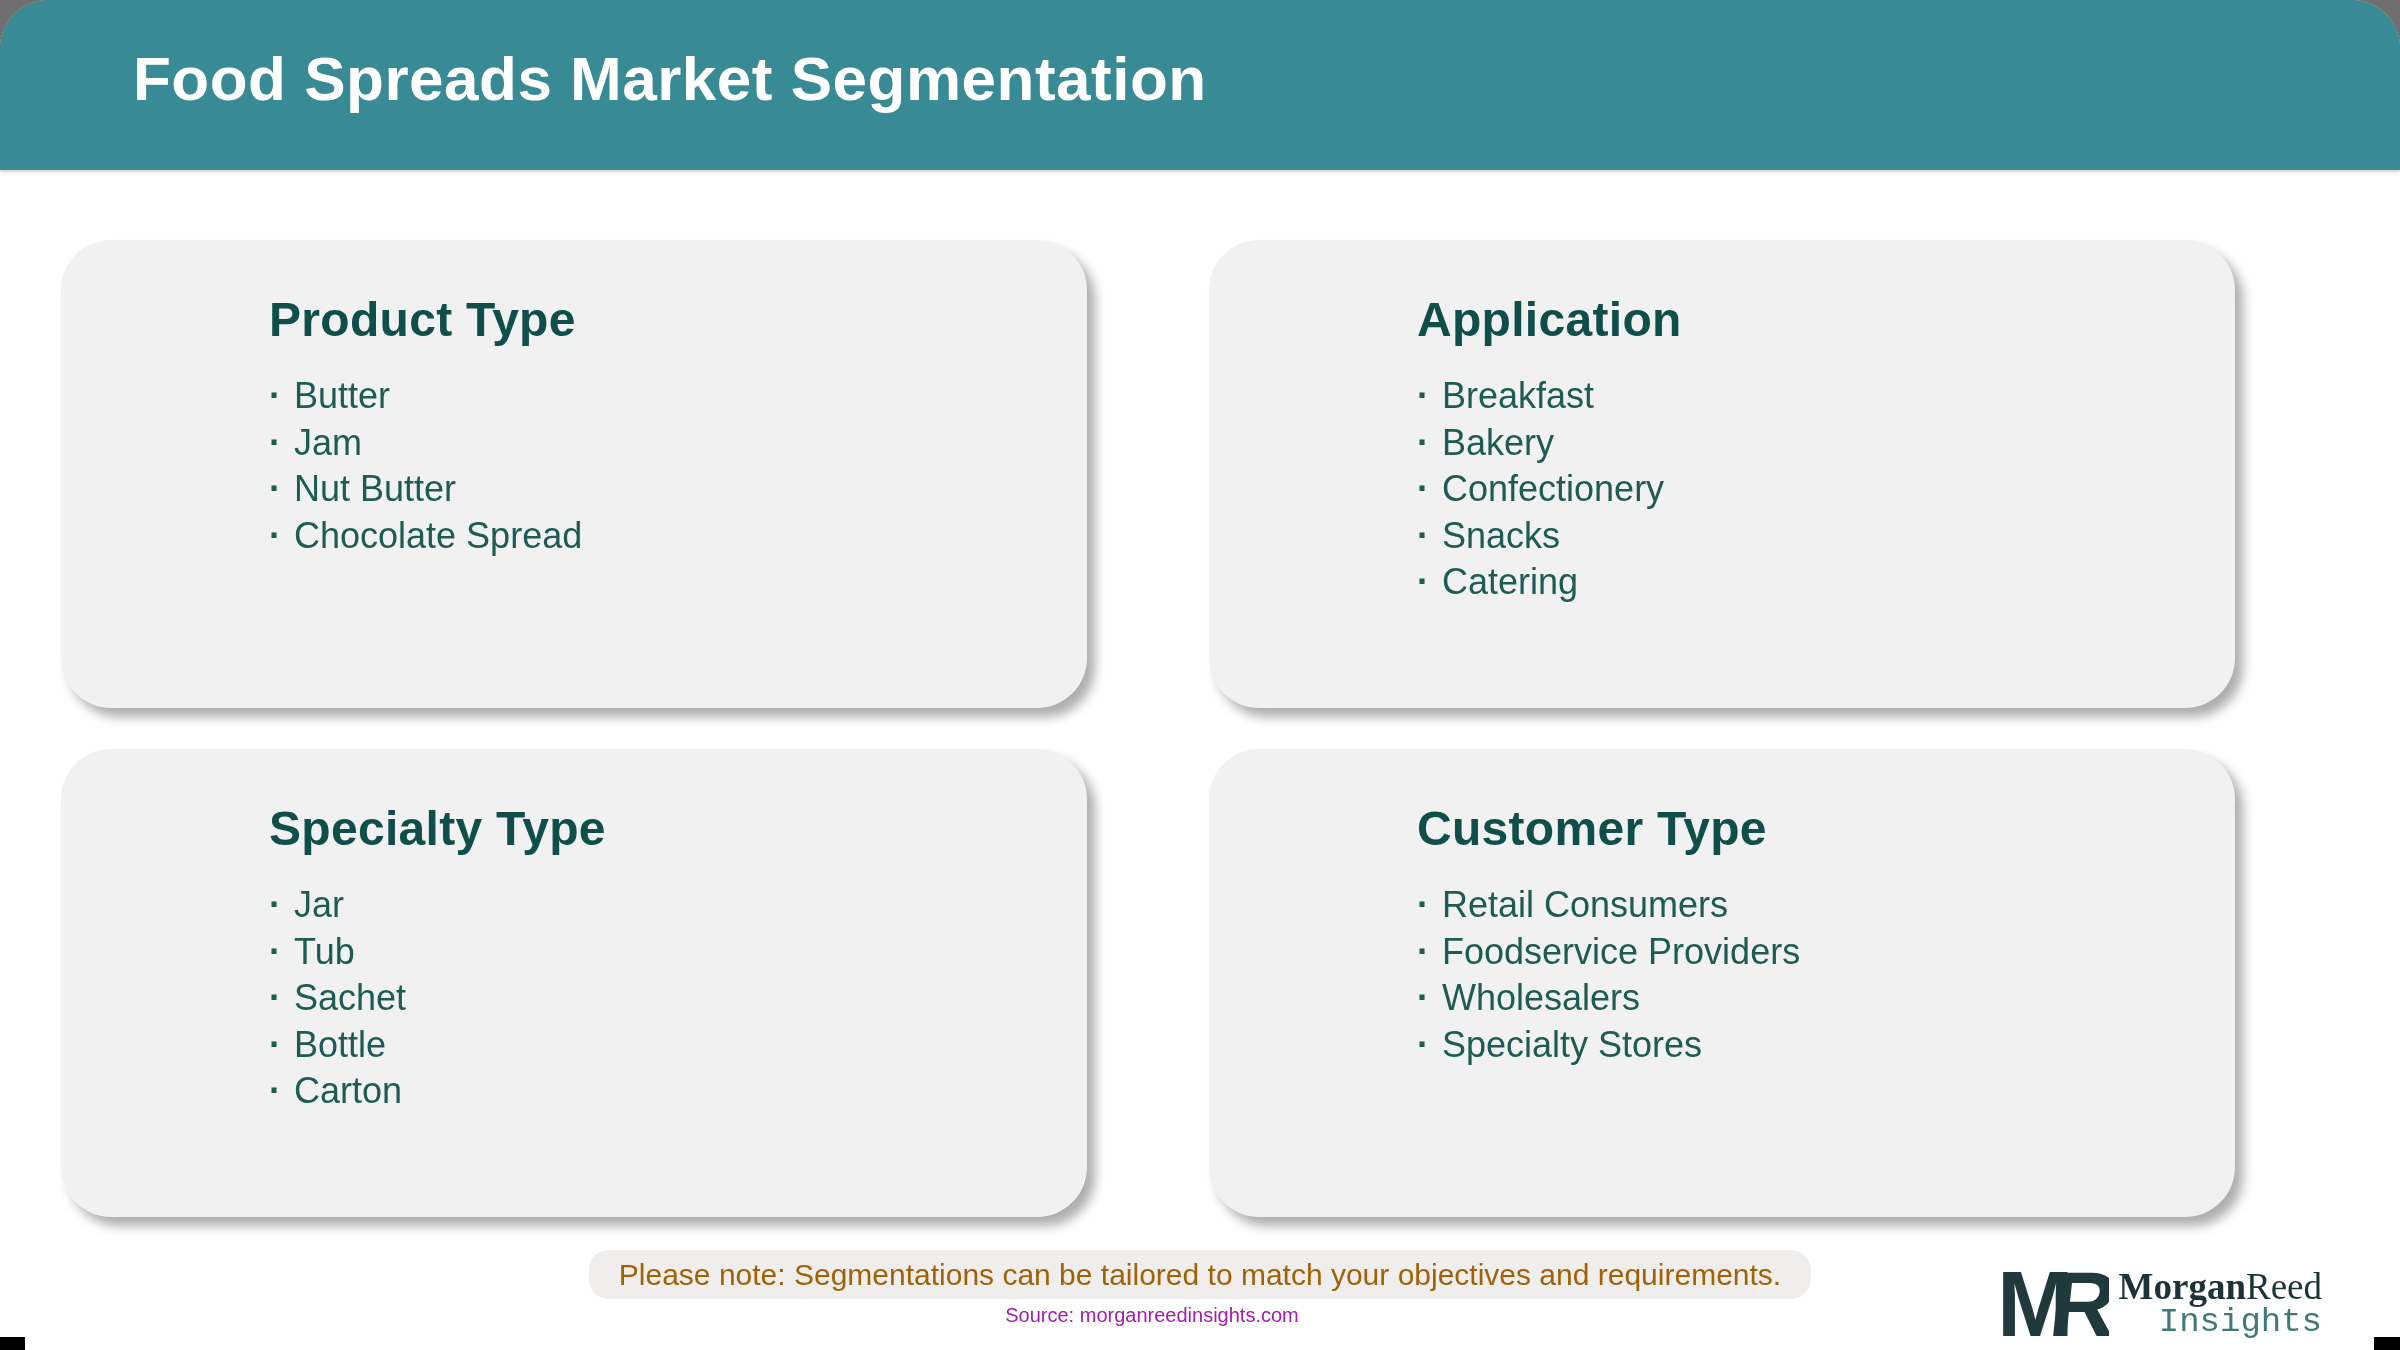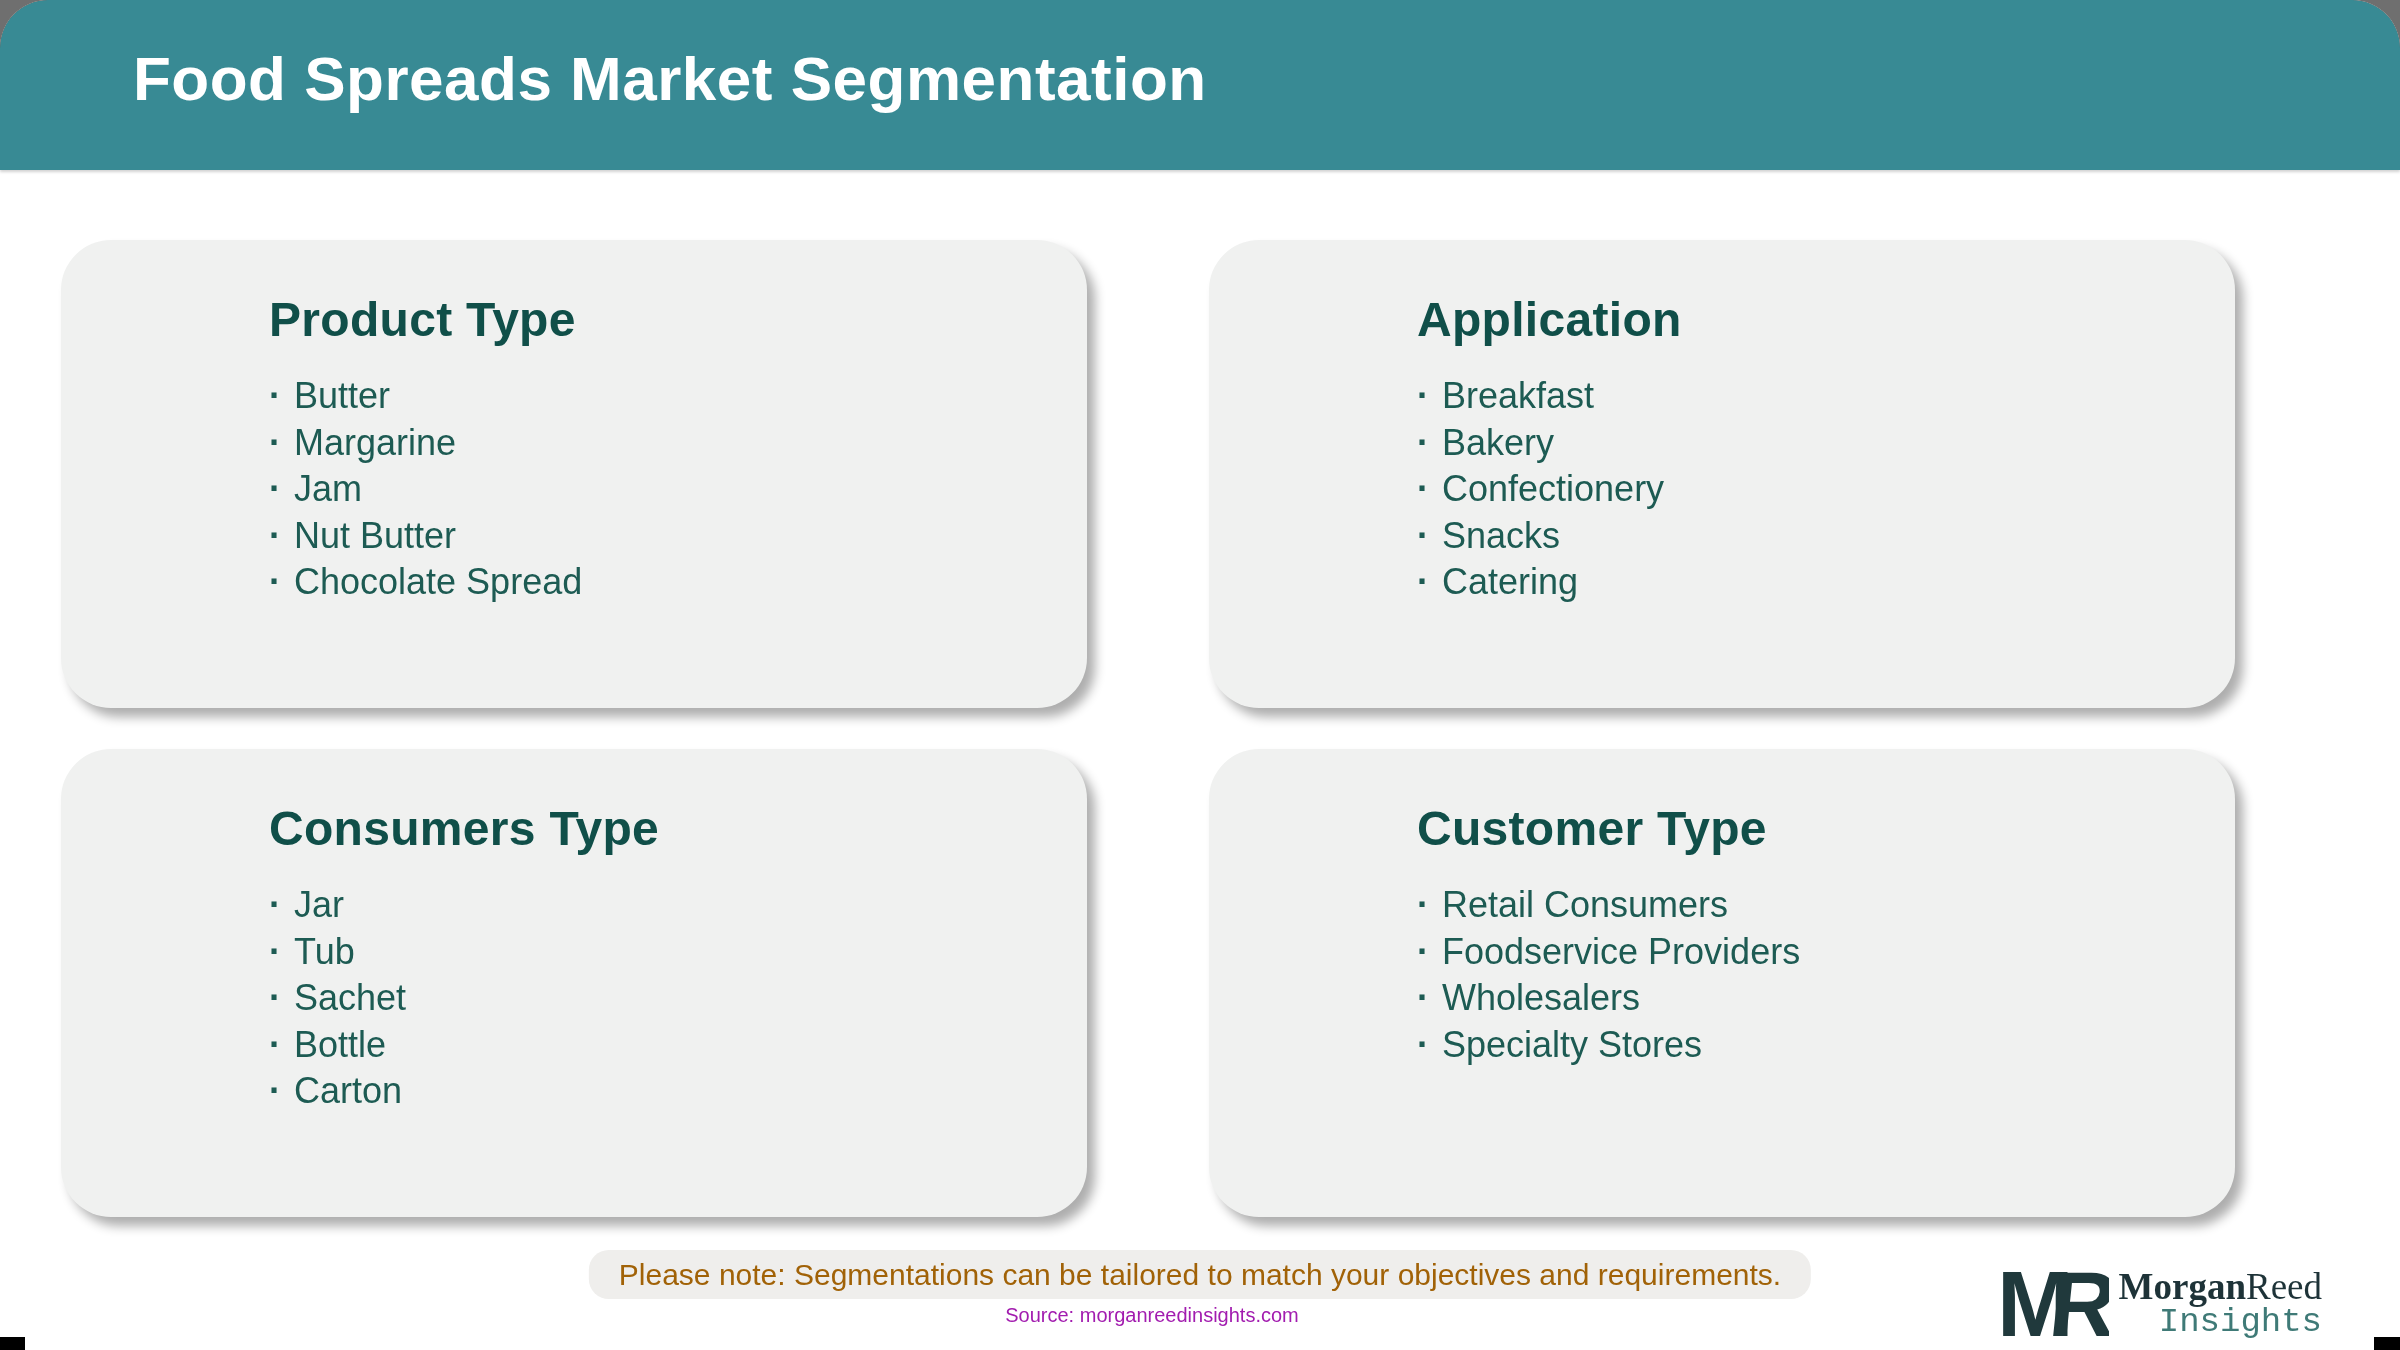--- a/index.html
+++ b/index.html
@@ -168,7 +168,6 @@
       <h2>Product Type</h2>
       <ul>
           <li>Butter</li>
-          <li>Margarine</li>
           <li>Jam</li>
           <li>Nut Butter</li>
           <li>Chocolate Spread</li>

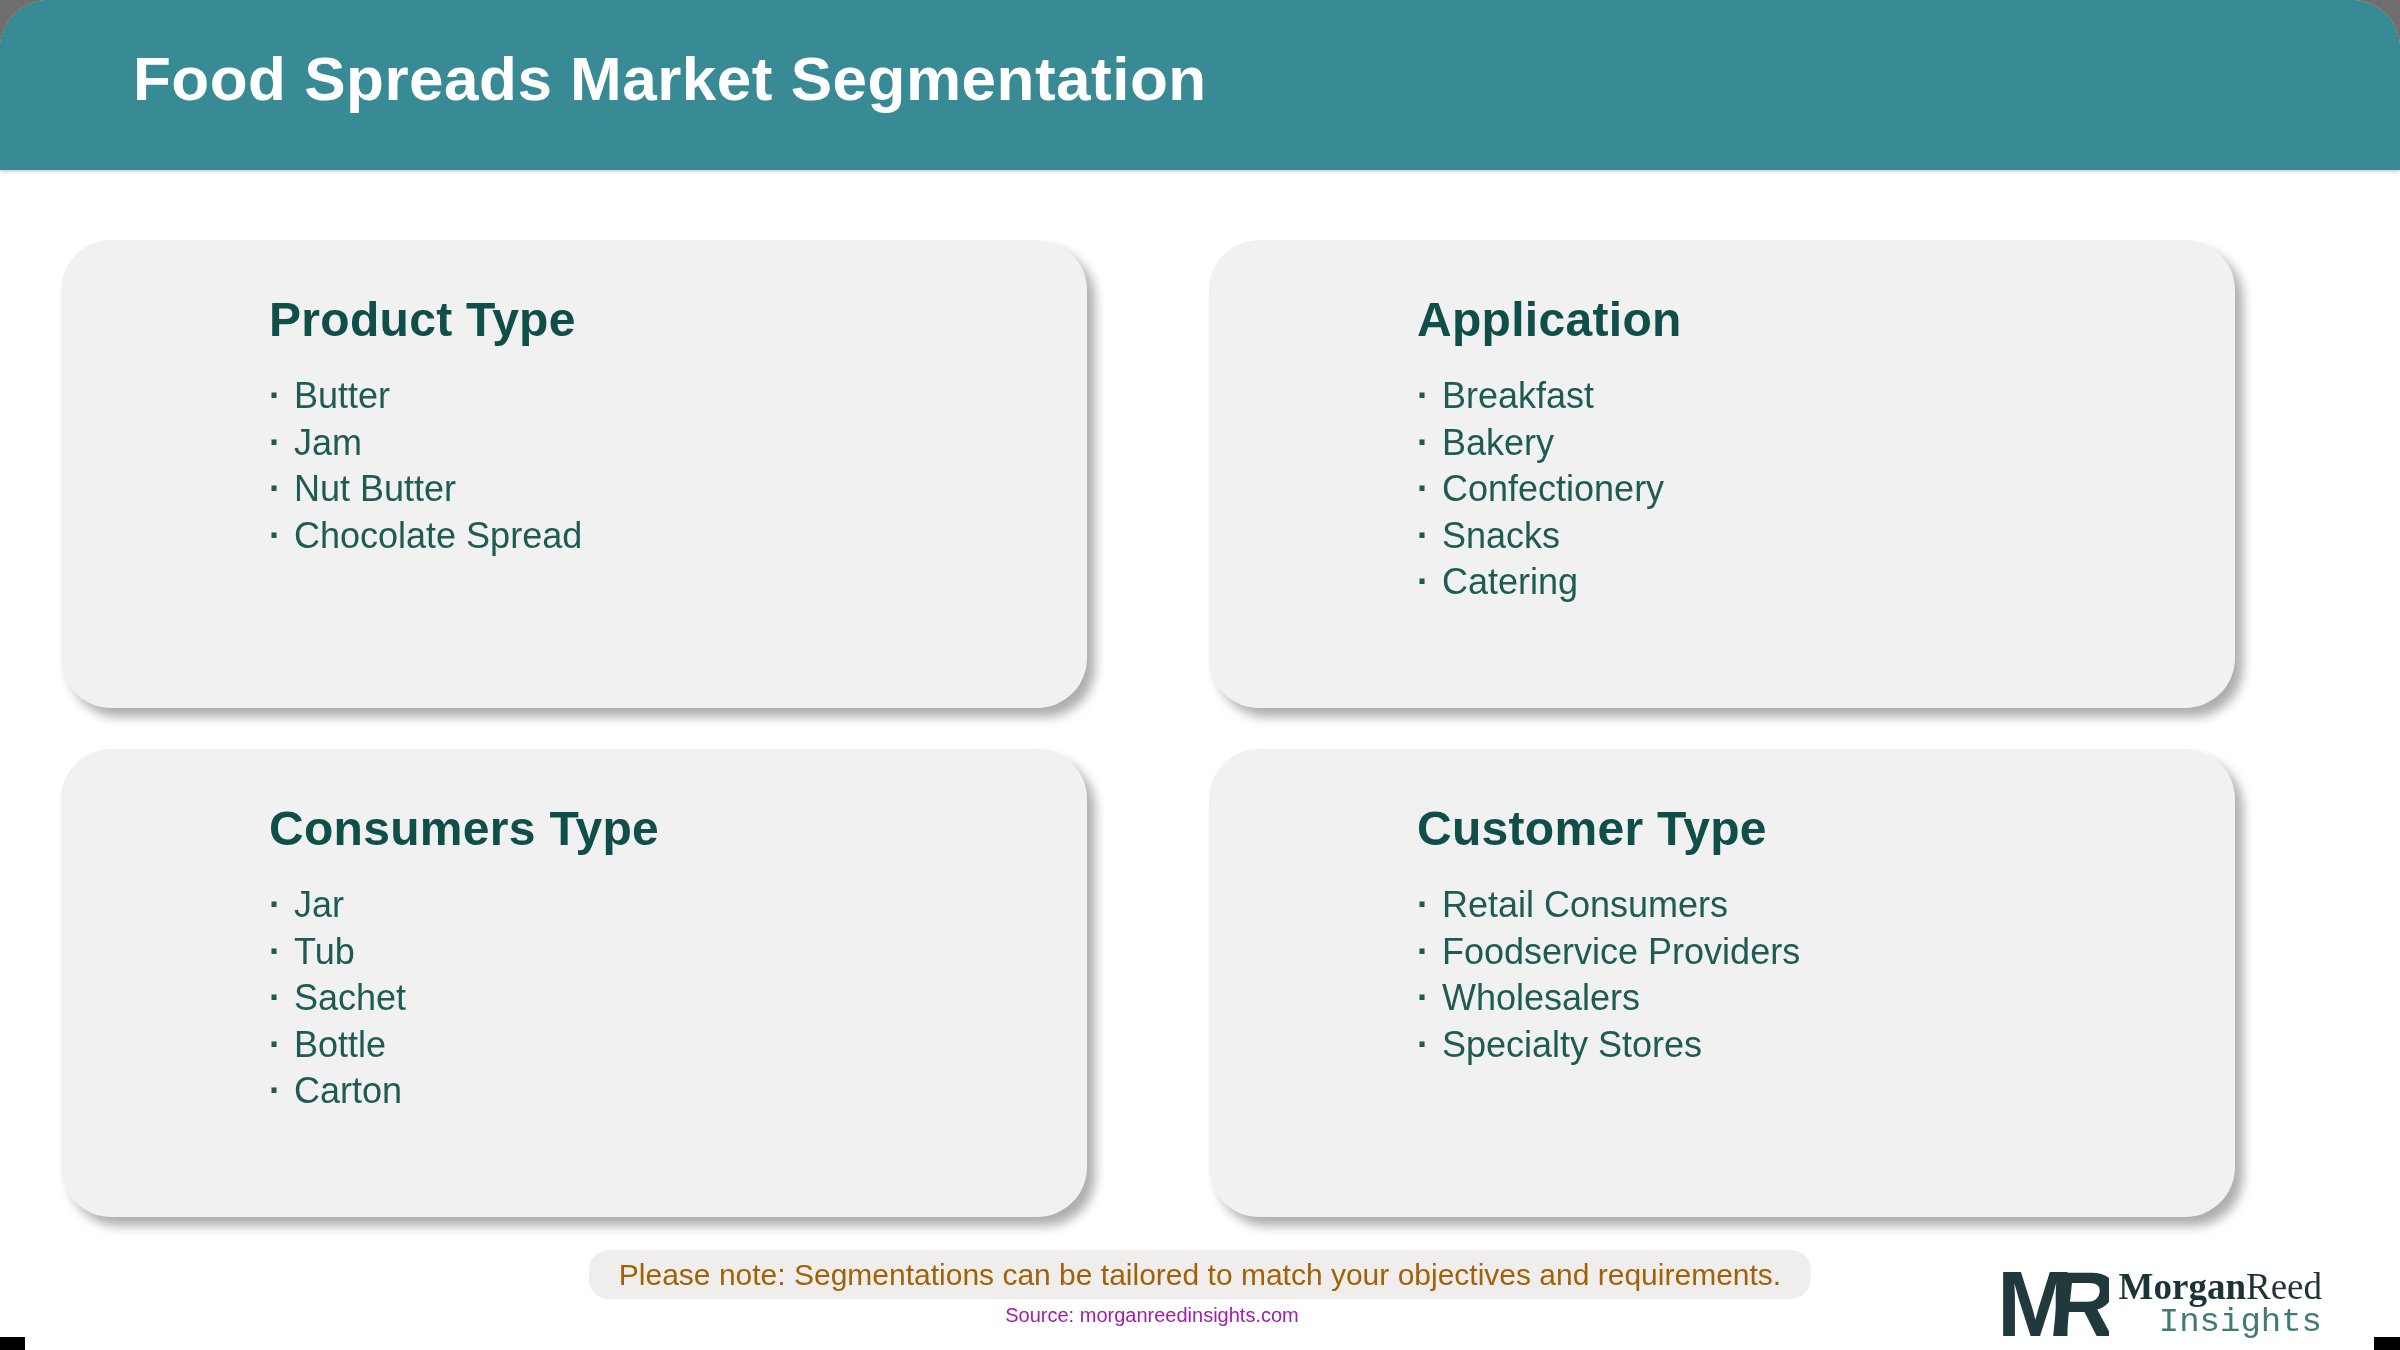--- a/index.html
+++ b/index.html
@@ -186,7 +186,7 @@
     </div>
 
     <div class="card">
-      <h2>Consumers Type</h2>
+      <h2>Specialty Type</h2>
       <ul>
           <li>Jar</li>
           <li>Tub</li>

